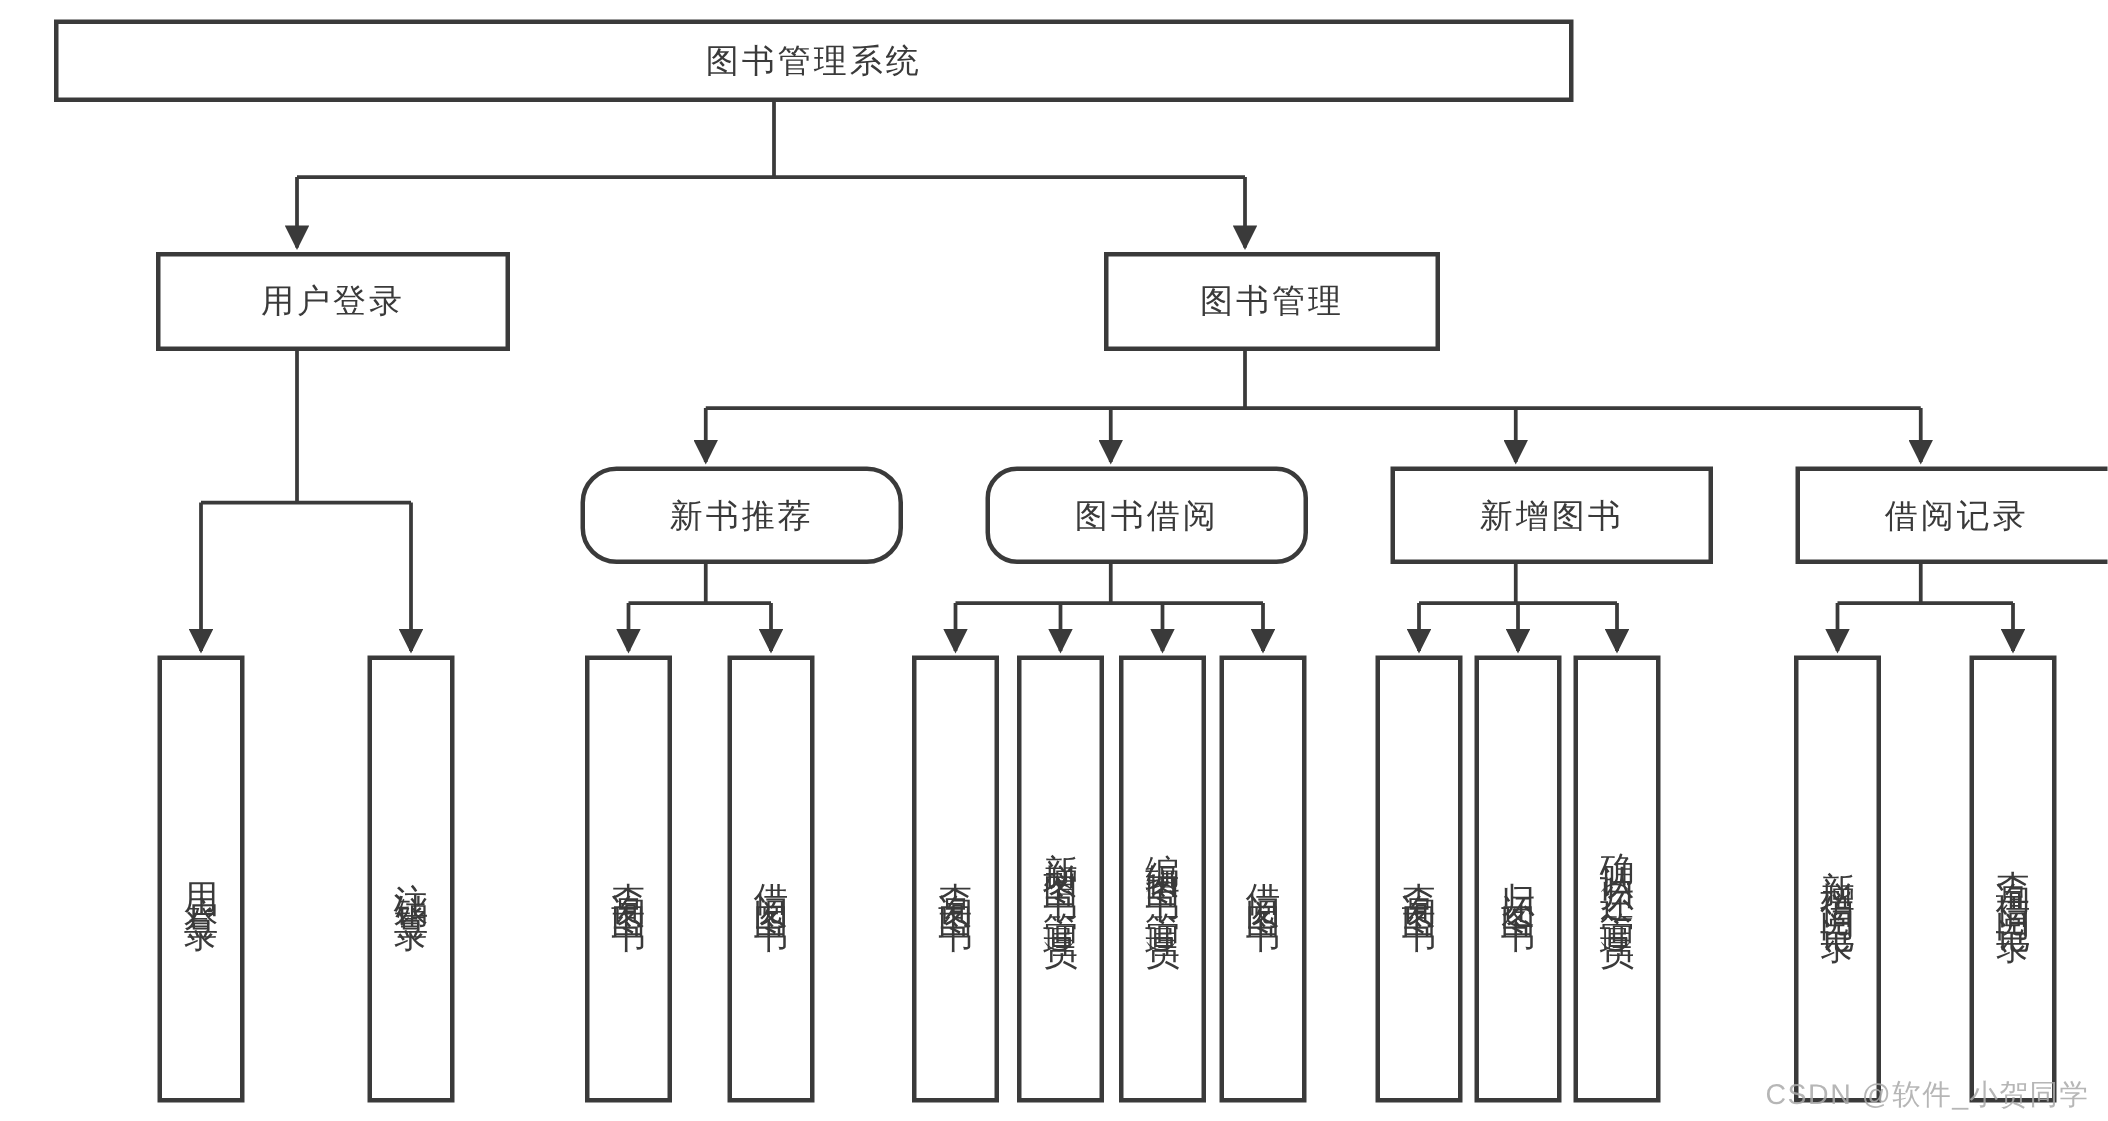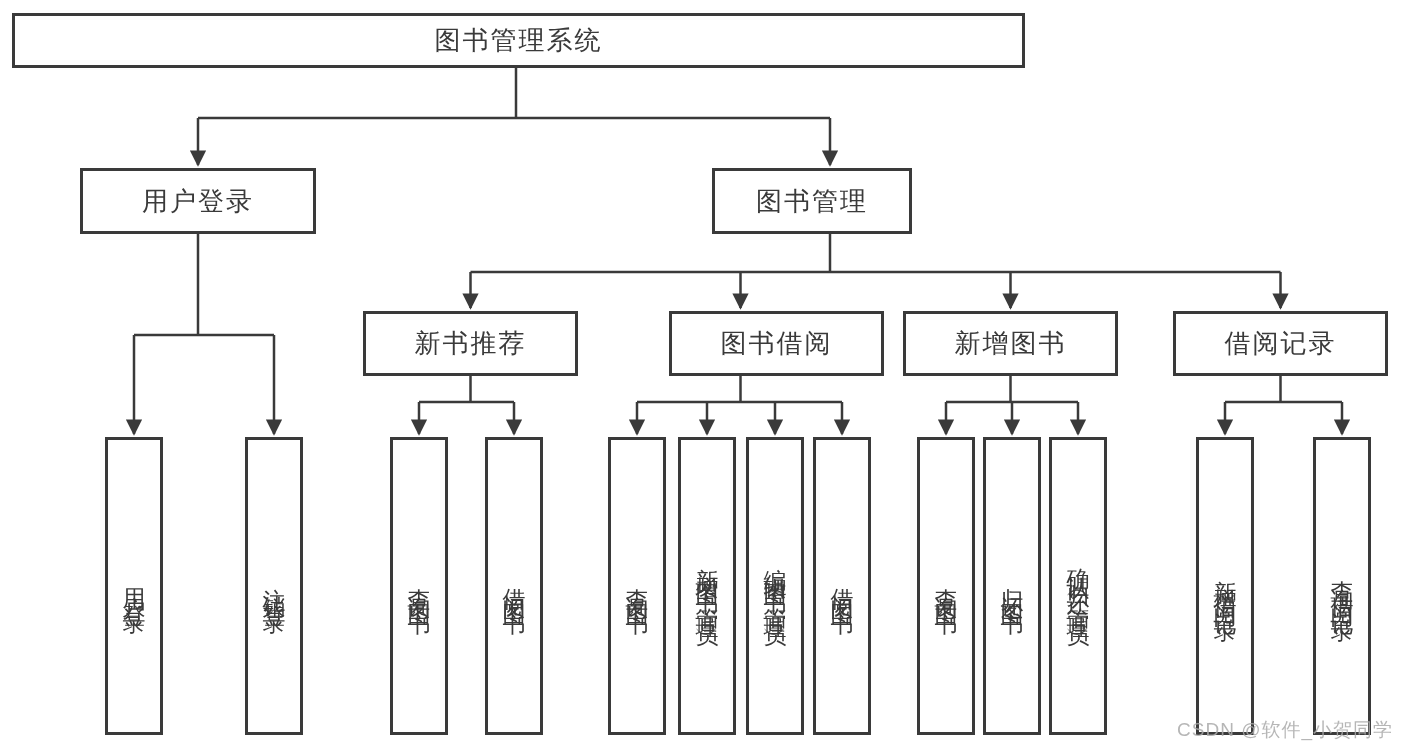--- a/index.html
+++ b/index.html
@@ -46,8 +46,9 @@
     text-align: center;
   }
   .node-h {
-    font-size: 26px;
+    font-size: 22px;
     letter-spacing: 2px;
+    margin-left: 24px;
   }
   .node-v span {
     writing-mode: vertical-rl;

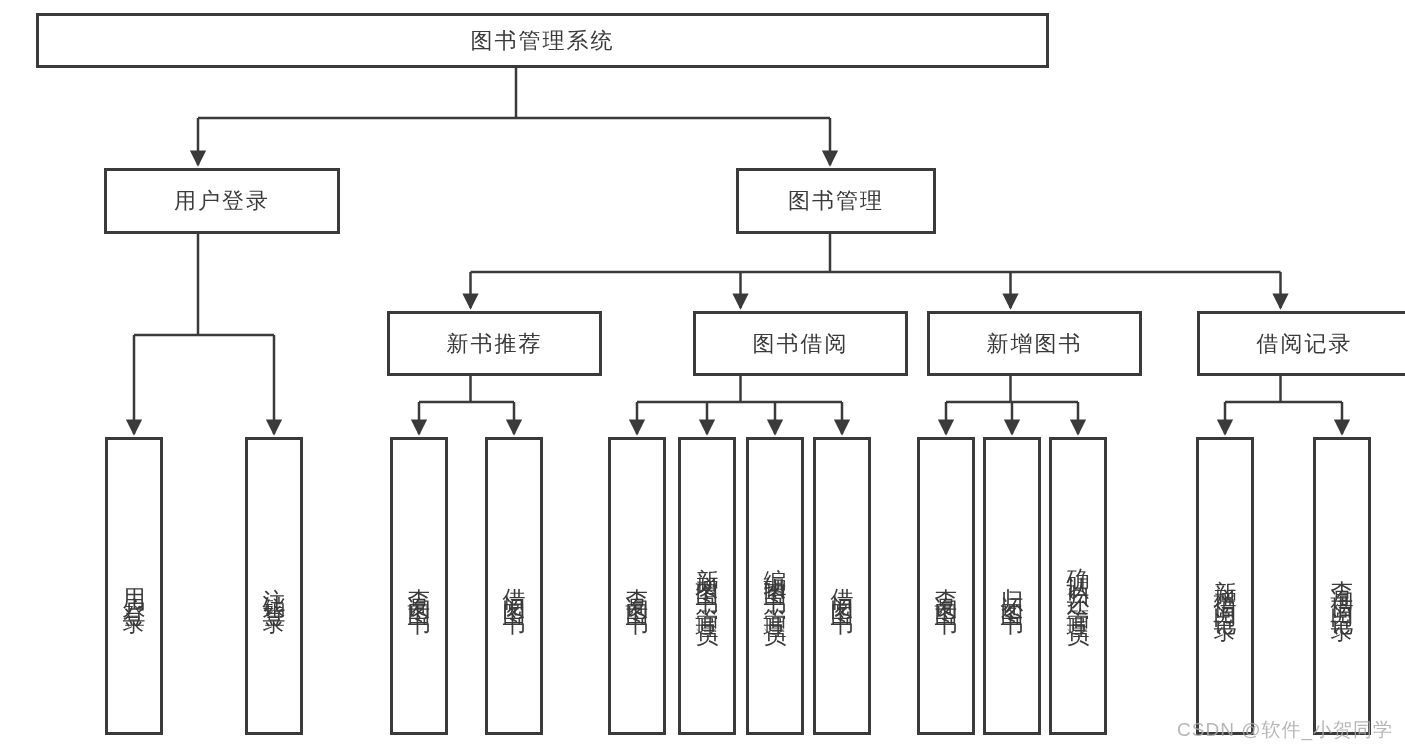--- a/index.html
+++ b/index.html
@@ -60,7 +60,7 @@
   
   .n-root { left: 12px;  top: 13px;  width: 1013px; height: 55px; }
   .n-l2a  { left: 80px;  top: 168px; width: 236px;  height: 66px; }
-  .n-l2b  { left: 712px; top: 168px; width: 200px;  height: 66px; }
+  .n-l2b  { left: 712px; top: 168px; width: 224px;  height: 66px; }
   .n-l3   { top: 311px;  width: 215px; height: 65px; }
   .n-l3-1 { left: 363px; }
   .n-l3-2 { left: 669px; }

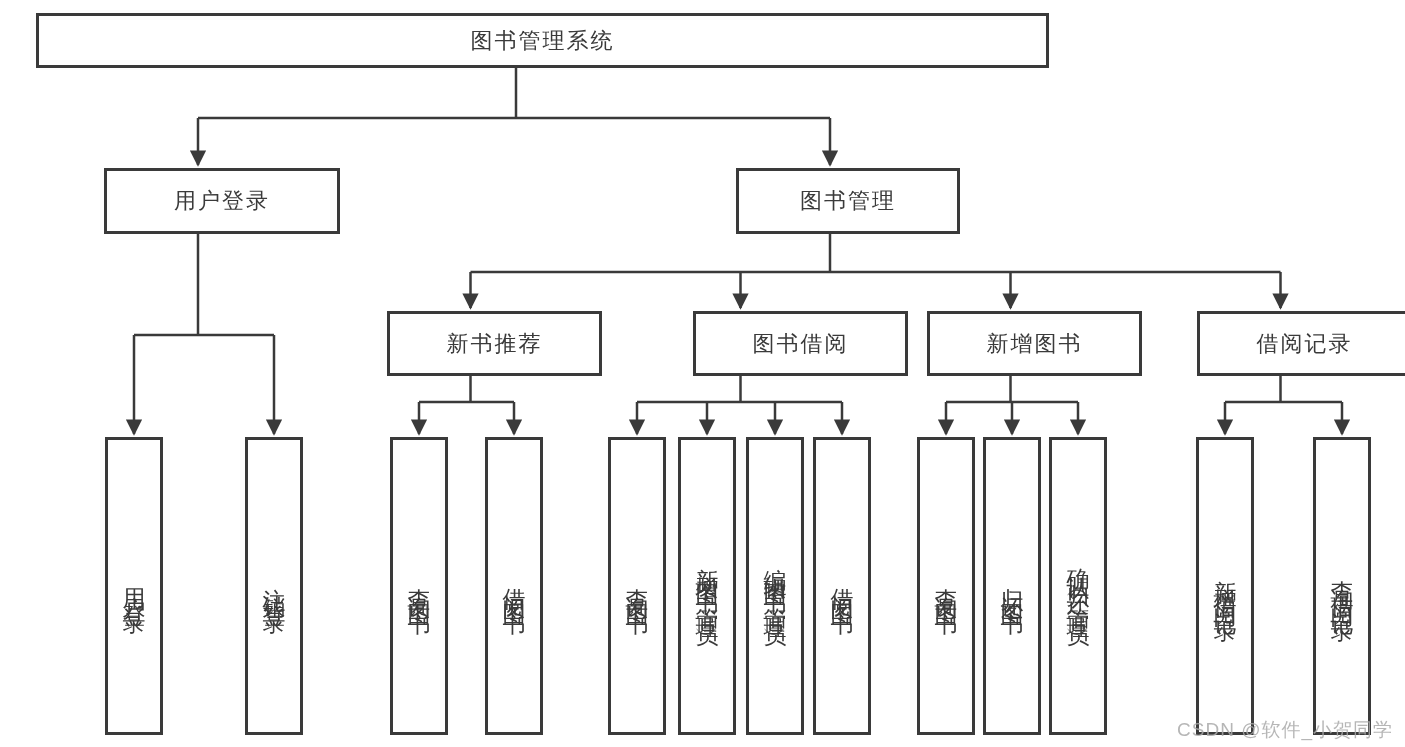--- a/index.html
+++ b/index.html
@@ -62,7 +62,7 @@
   .n-l2a  { left: 80px;  top: 168px; width: 236px;  height: 66px; }
   .n-l2b  { left: 712px; top: 168px; width: 224px;  height: 66px; }
   .n-l3   { top: 311px;  width: 215px; height: 65px; }
-  .n-l3-1 { left: 363px; }
+  .n-l3-1 { left: 363px; border-radius: 24px; }
   .n-l3-2 { left: 669px; }
   .n-l3-3 { left: 903px; }
   .n-l3-4 { left: 1173px; }

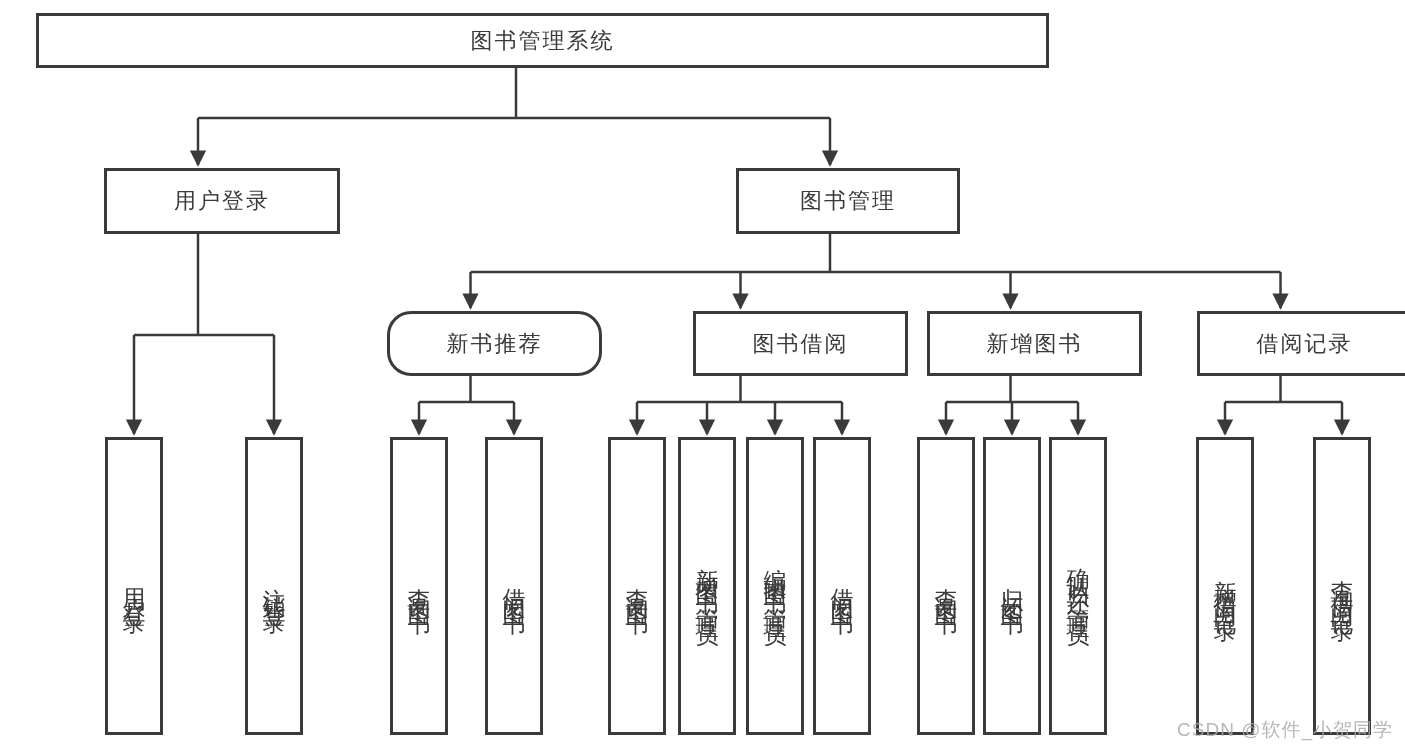--- a/index.html
+++ b/index.html
@@ -63,7 +63,7 @@
   .n-l2b  { left: 712px; top: 168px; width: 224px;  height: 66px; }
   .n-l3   { top: 311px;  width: 215px; height: 65px; }
   .n-l3-1 { left: 363px; border-radius: 24px; }
-  .n-l3-2 { left: 669px; }
+  .n-l3-2 { left: 633px; border-radius: 21px; }
   .n-l3-3 { left: 903px; }
   .n-l3-4 { left: 1173px; }
   .n-l4   { top: 437px; width: 58px; height: 298px; }

